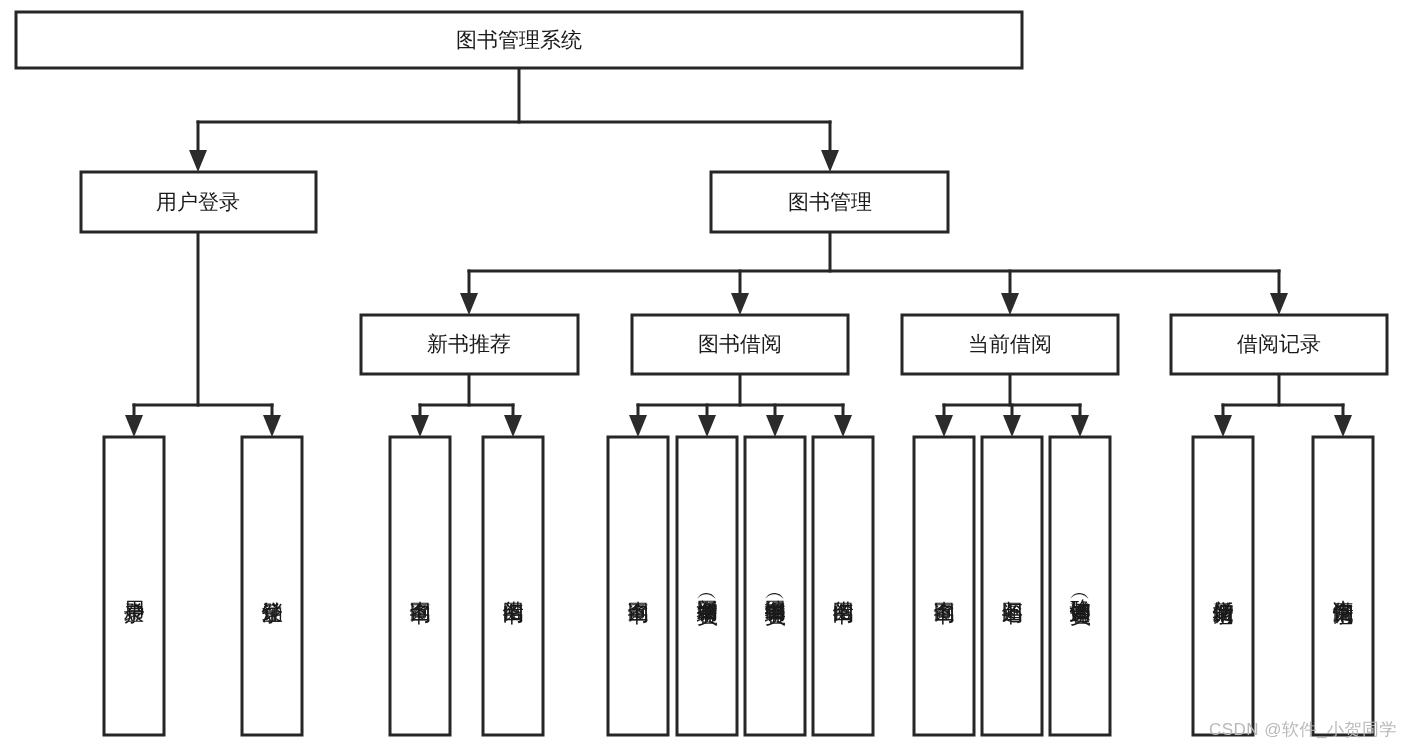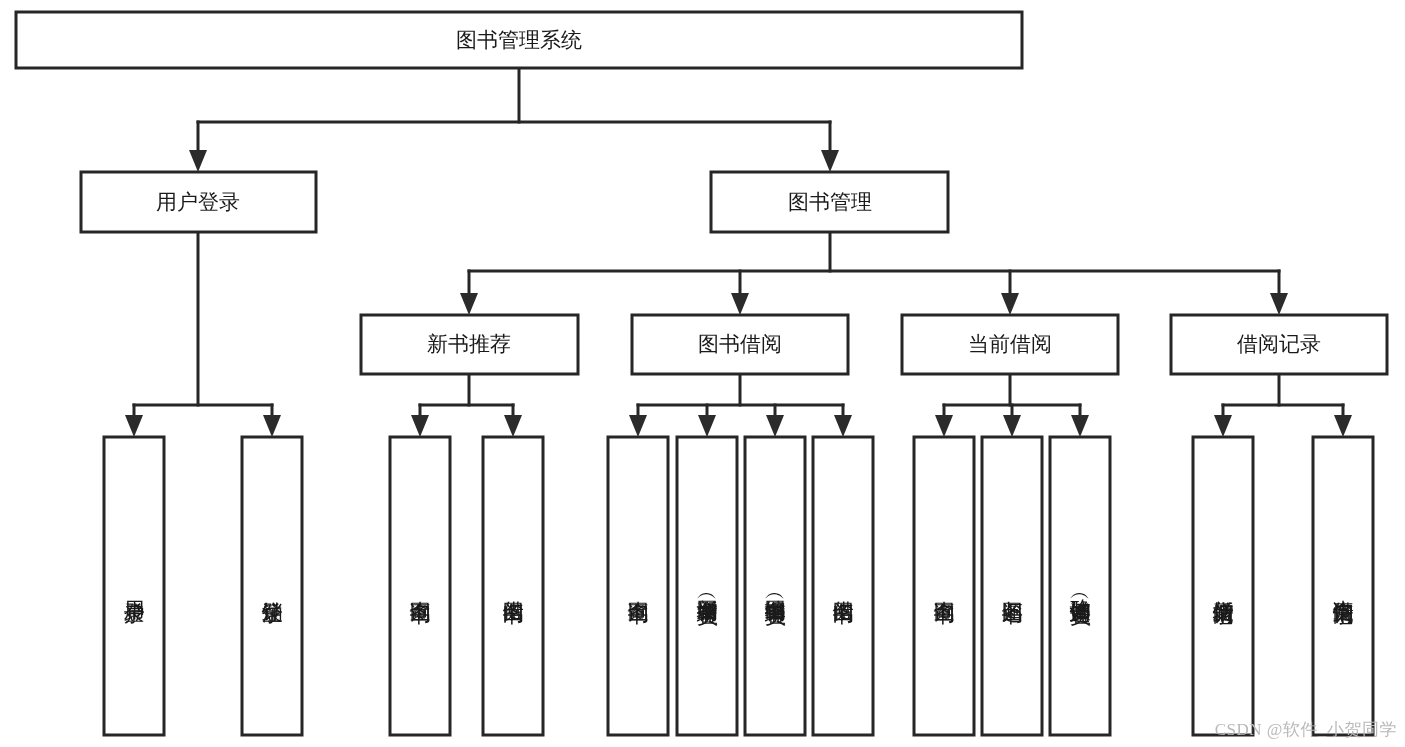--- a/index.html
+++ b/index.html
@@ -67,7 +67,7 @@
     position: absolute;
     right: 8px;
     bottom: 6px;
-    font-family: Liberation Serif, serif;
+    font-family: Liberation Sans, sans-serif;
     font-size: 17px;
     color: #b9b9b9;
     letter-spacing: 0.5px;

